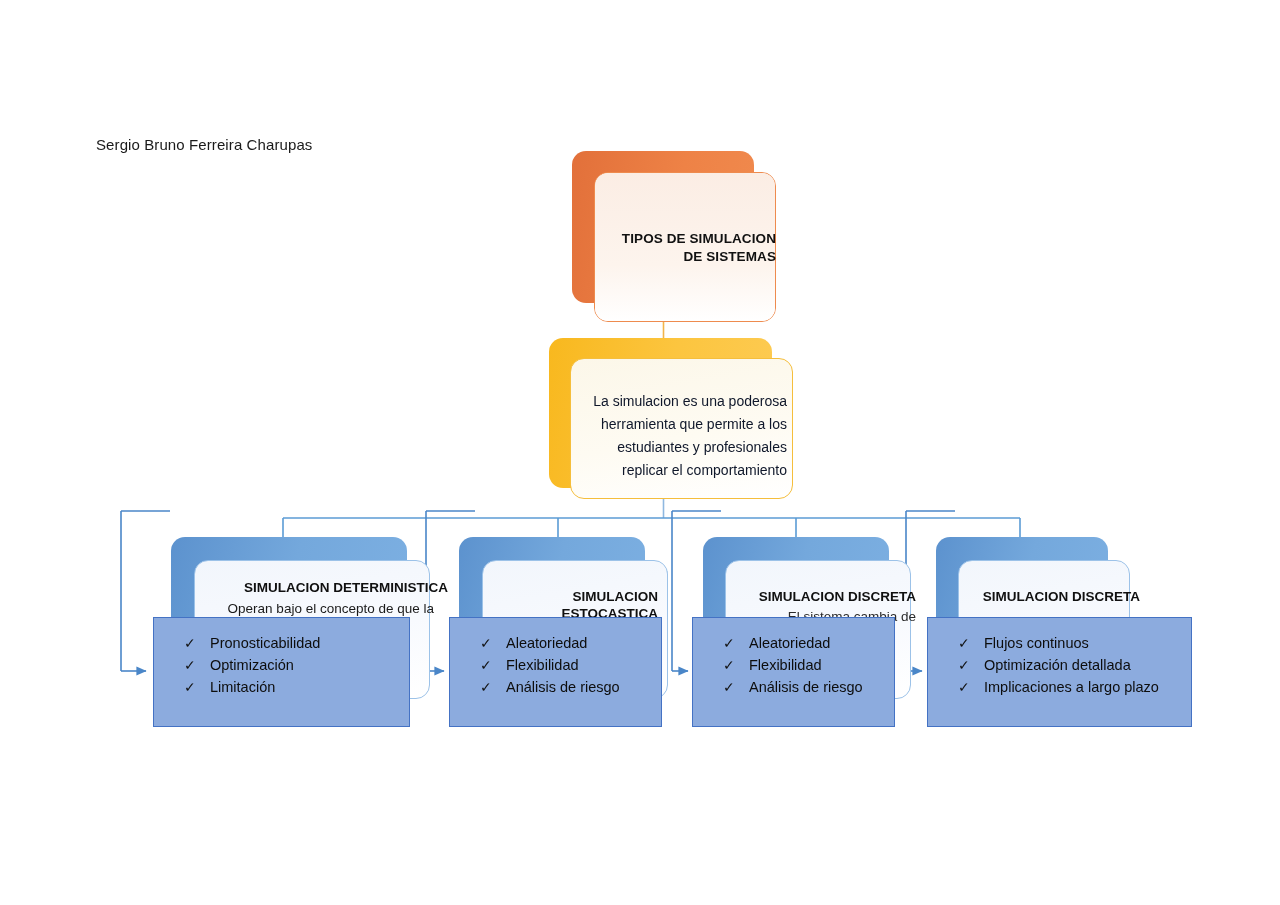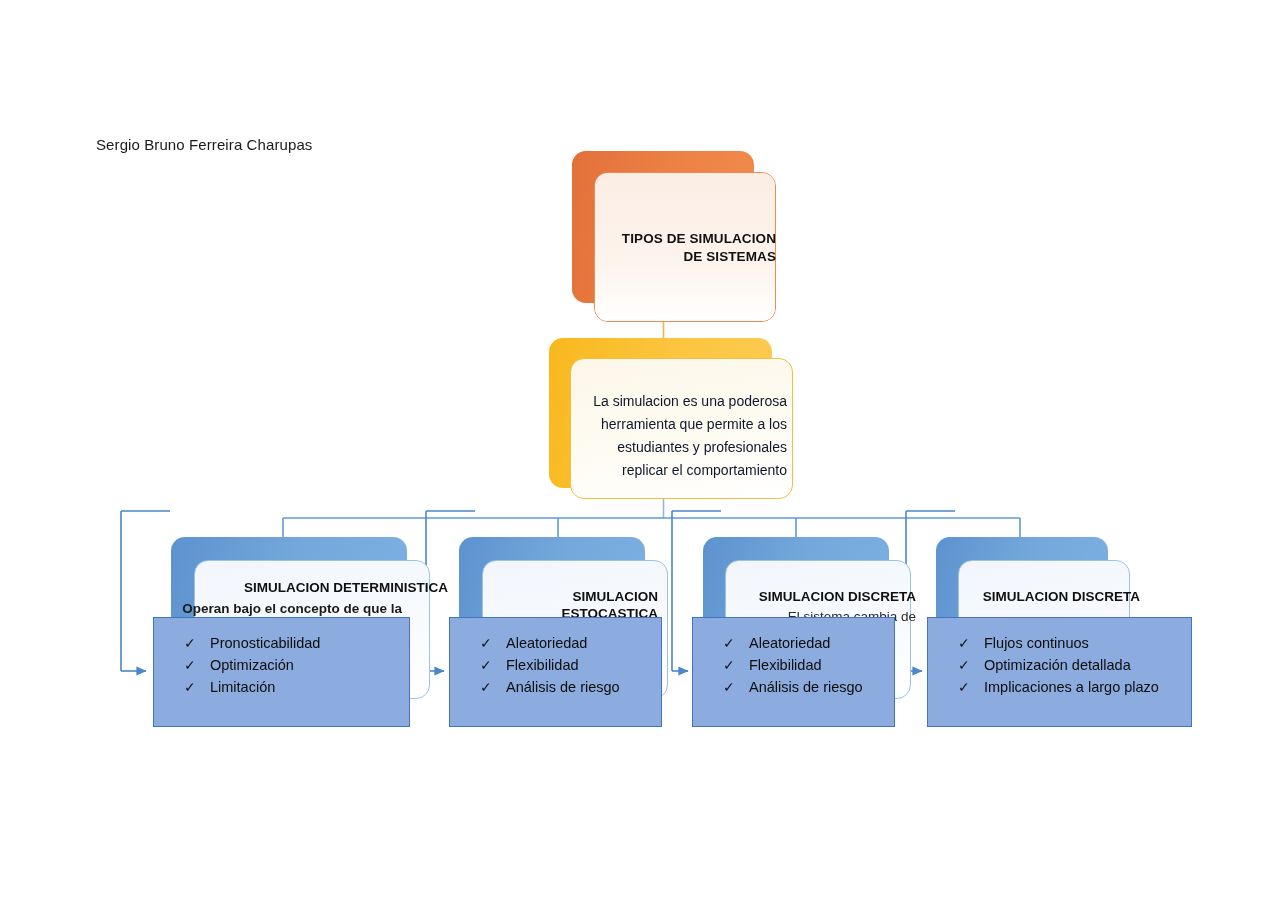--- a/index.html
+++ b/index.html
@@ -217,7 +217,7 @@
   <div class="shadowcard blue-shadow" style="left:171px; top:537px; width:236px; height:144px;"></div>
   <div class="frontcard blue-front" style="left:194px; top:560px; width:236px; height:139px;"></div>
   <div class="cardtext blue-title" style="left:194px; top:579px; width:226px;margin-left:28px;">SIMULACION DETERMINISTICA</div>
-  <div class="cardtext blue-sub" style="left:176px; top:600px; width:226px;font-weight:bold;">Operan bajo el concepto de que la</div>
+  <div class="cardtext blue-sub" style="left:208px; top:600px; width:226px;">Operan bajo el concepto de que la</div>
   <div class="listbox" style="left:153px; top:617px; width:257px; height:110px;">
     <ul>
       <li>

